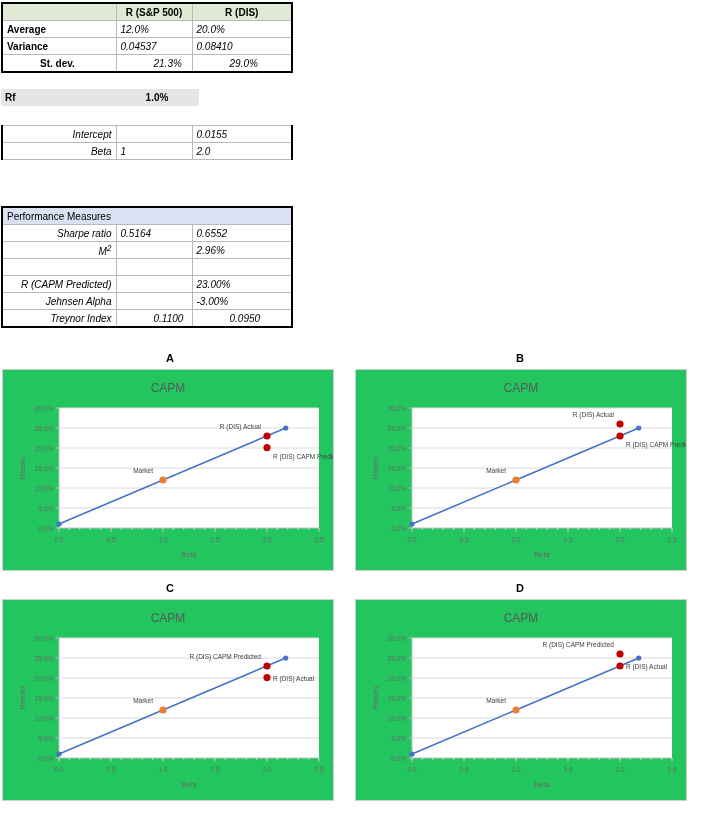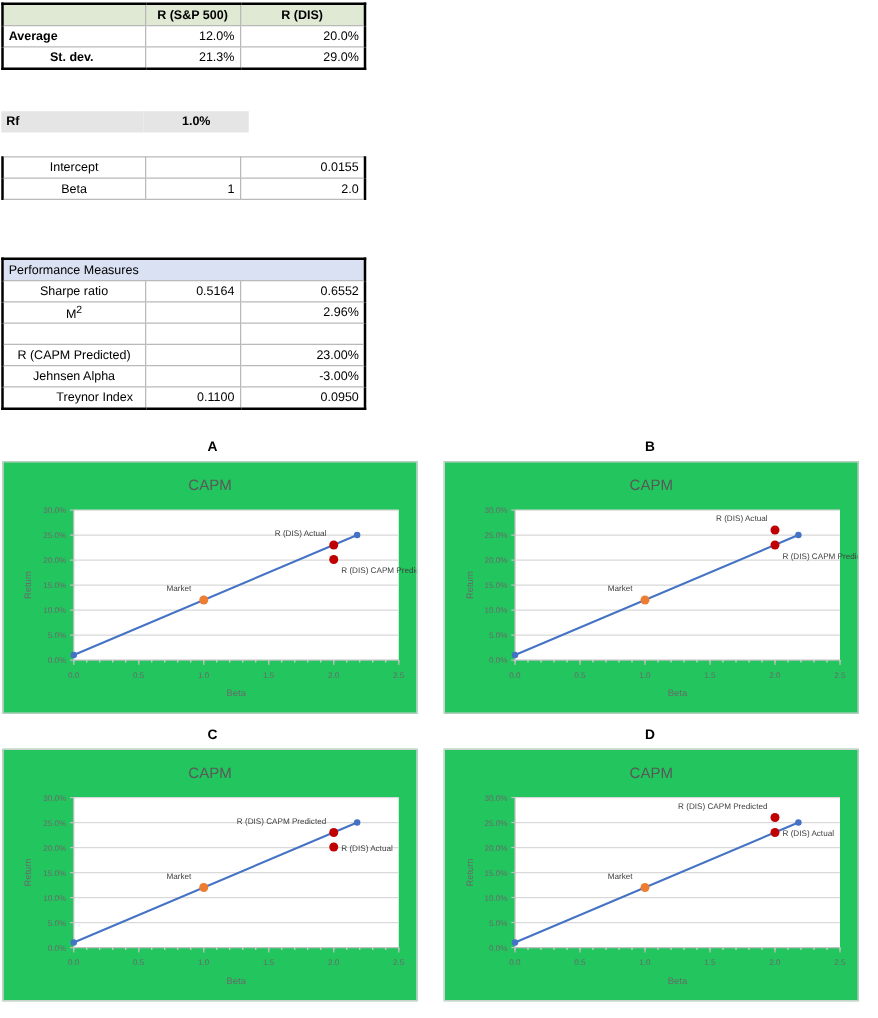--- a/index.html
+++ b/index.html
@@ -49,7 +49,7 @@
   }
   .lbl { text-align: left; font-weight: bold; }
   .lbl-n { text-align: center; font-weight: normal; }
-  .num { text-align: right; }
+  .num { text-align: left; font-style: italic; }
 
   
   #rf-table td { background: #e5e5e5; border: none; height: 17px; margin-left: 32px; }

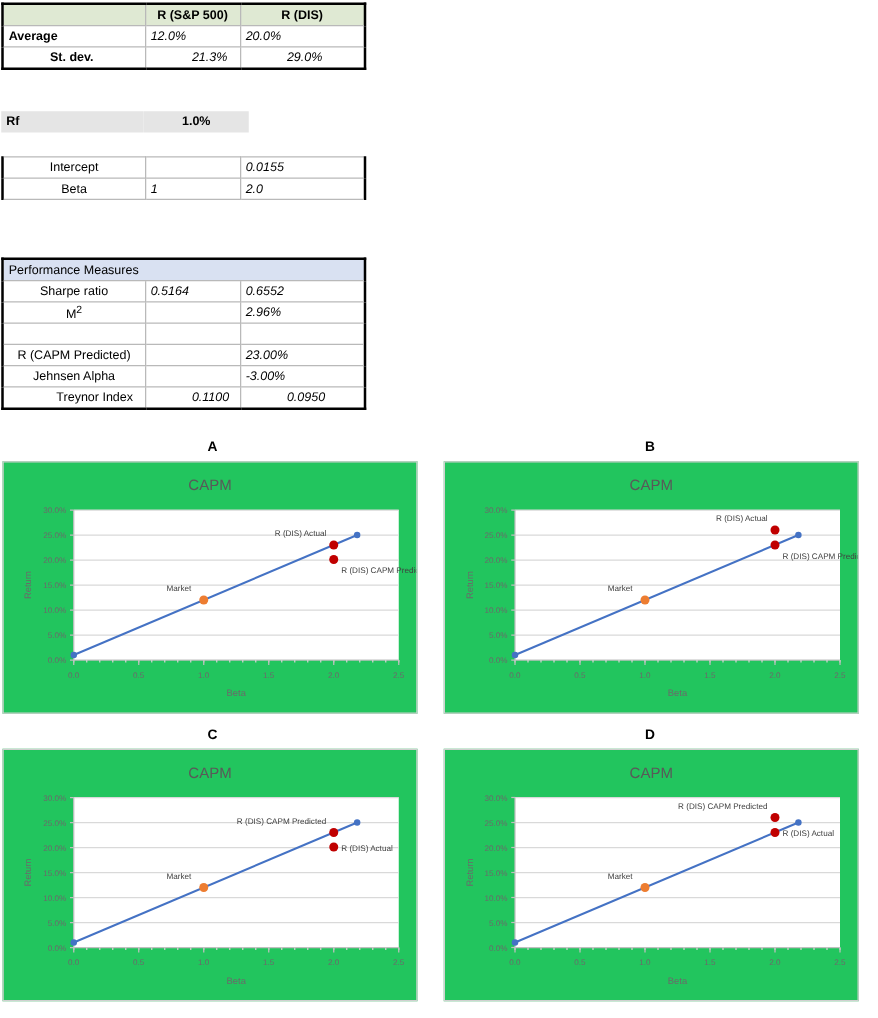--- a/index.html
+++ b/index.html
@@ -91,6 +91,11 @@
       <td class="lbl outer-l">Average</td>
       <td class="num">12.0%</td>
       <td class="num outer-r">20.0%</td>
+    </tr>
+    <tr>
+      <td class="lbl outer-l">Variance</td>
+      <td class="num">0.04537</td>
+      <td class="num outer-r">0.08410</td>
     </tr>
     <tr class="outer-bottom">
       <td class="lbl outer-l">St. dev.</td>

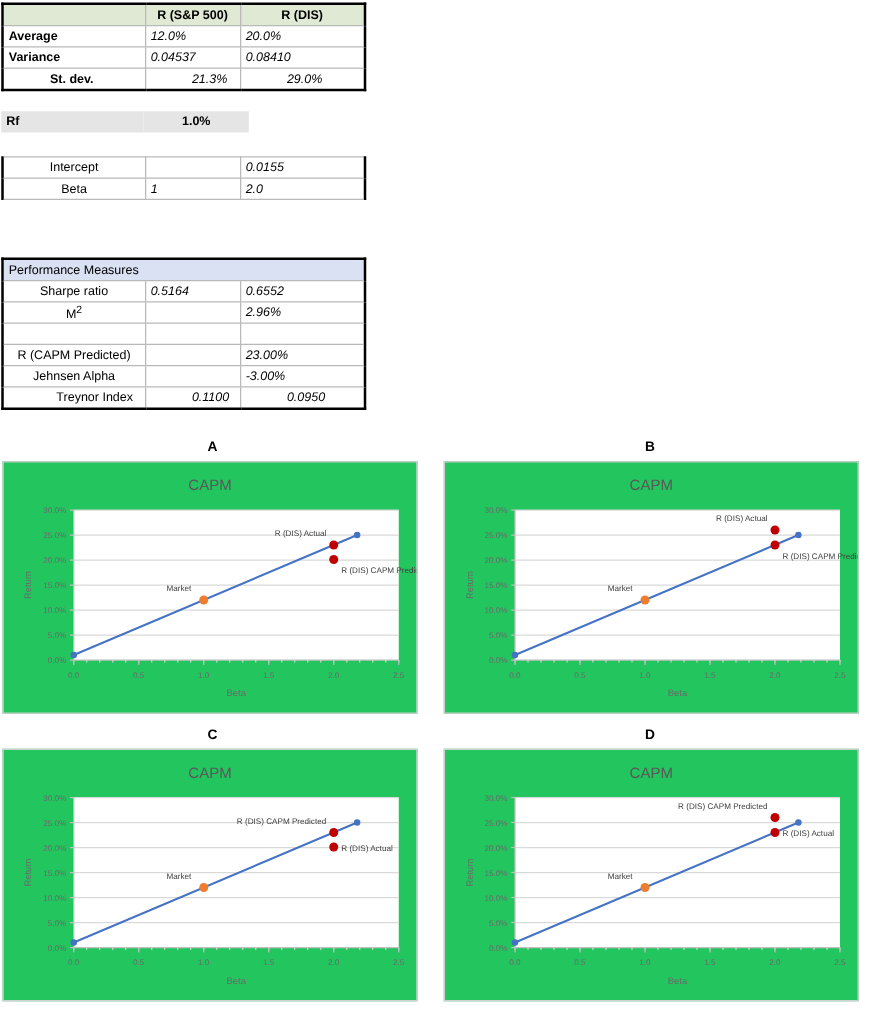--- a/index.html
+++ b/index.html
@@ -48,7 +48,7 @@
     text-align: left;
   }
   .lbl { text-align: left; font-weight: bold; }
-  .lbl-n { text-align: center; font-weight: normal; }
+  .lbl-n { text-align: right; font-weight: normal; font-style: italic; }
   .num { text-align: left; font-style: italic; }
 
   

